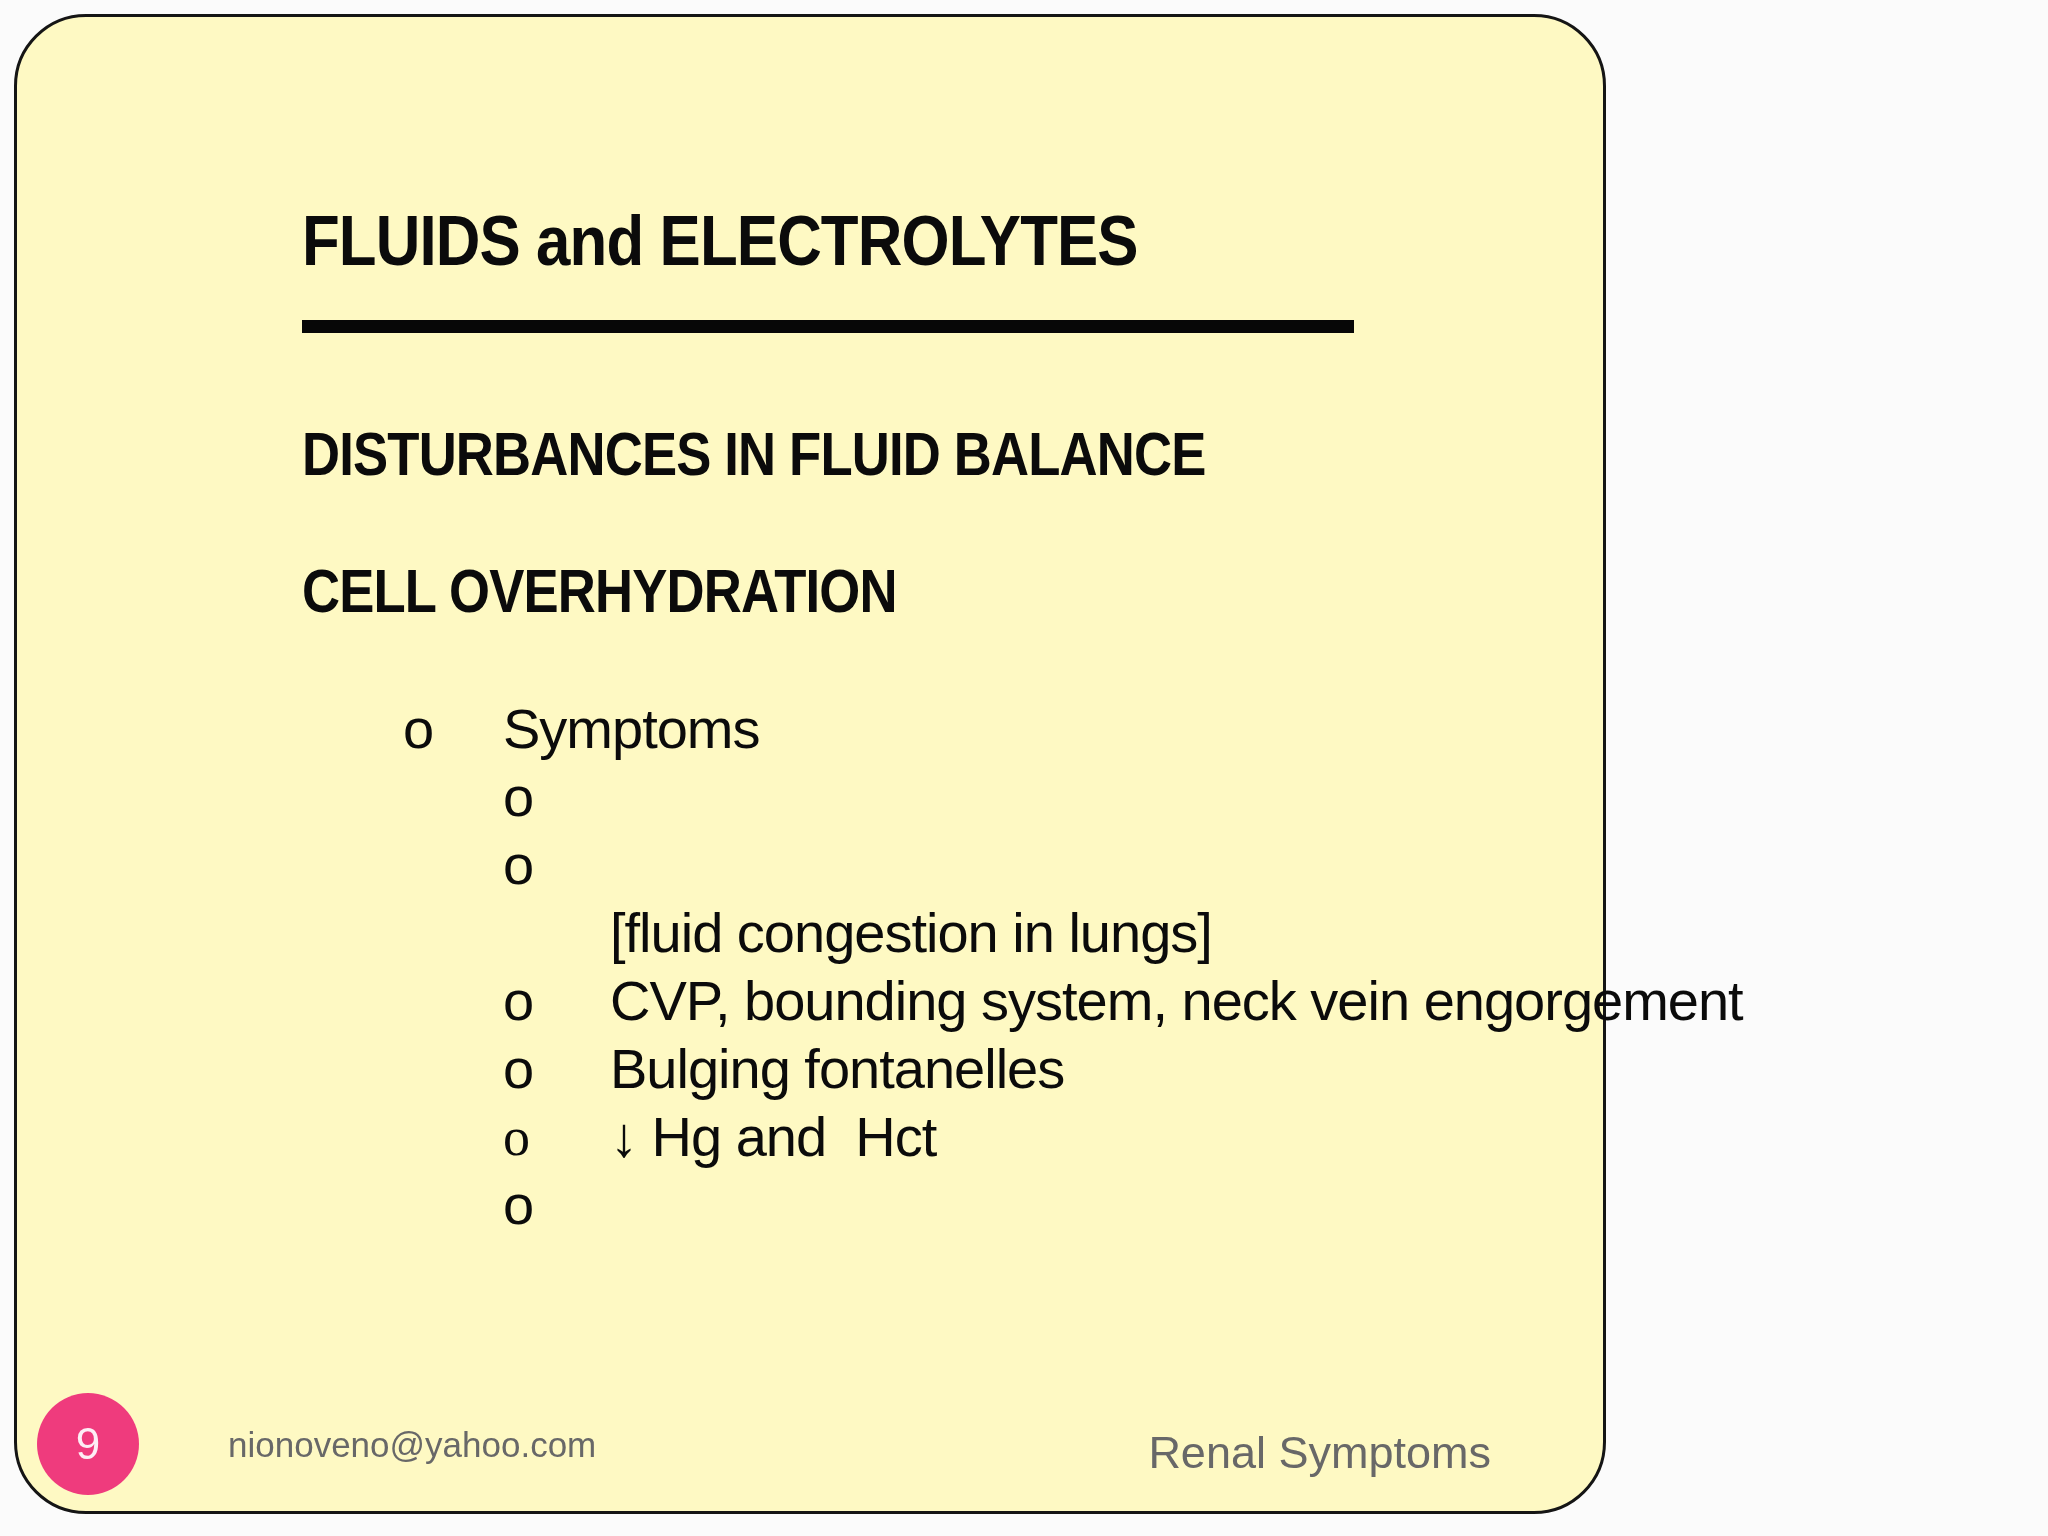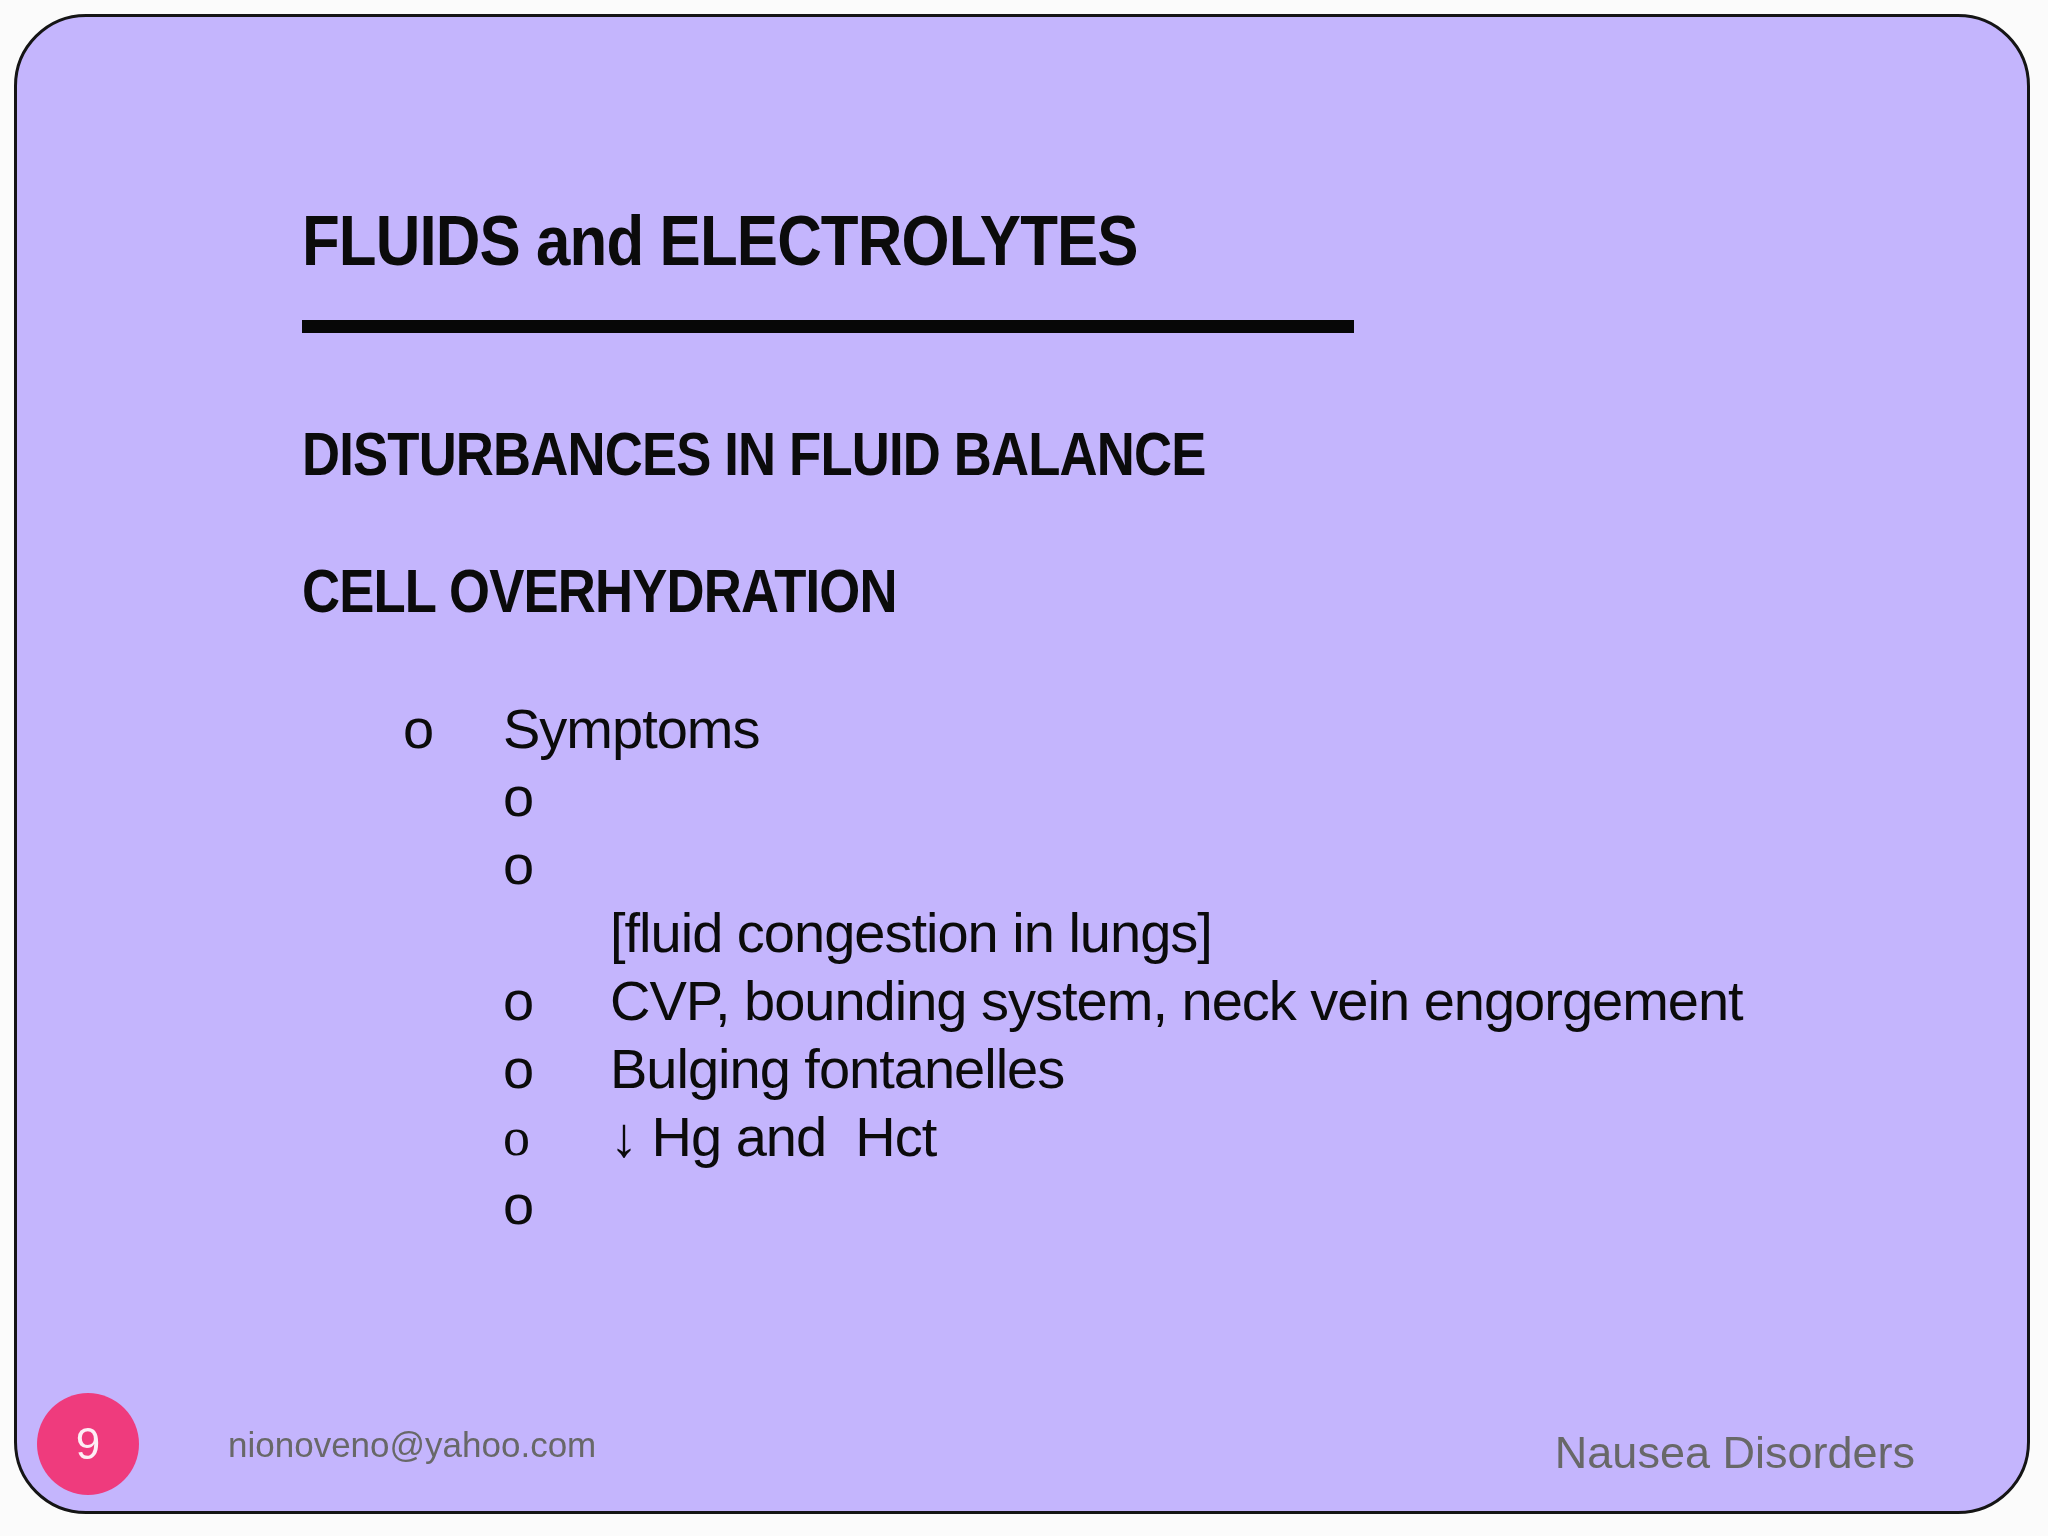--- a/index.html
+++ b/index.html
@@ -20,9 +20,9 @@
     position: absolute;
     left: 14px;
     top: 14px;
-    width: 2016px;
+    width: 1592px;
     height: 1500px;
-    background: #c4b5fd;
+    background: #fef9c3;
     border: 3px solid var(--border, #151515);
     border-radius: 72px;
     box-sizing: border-box;

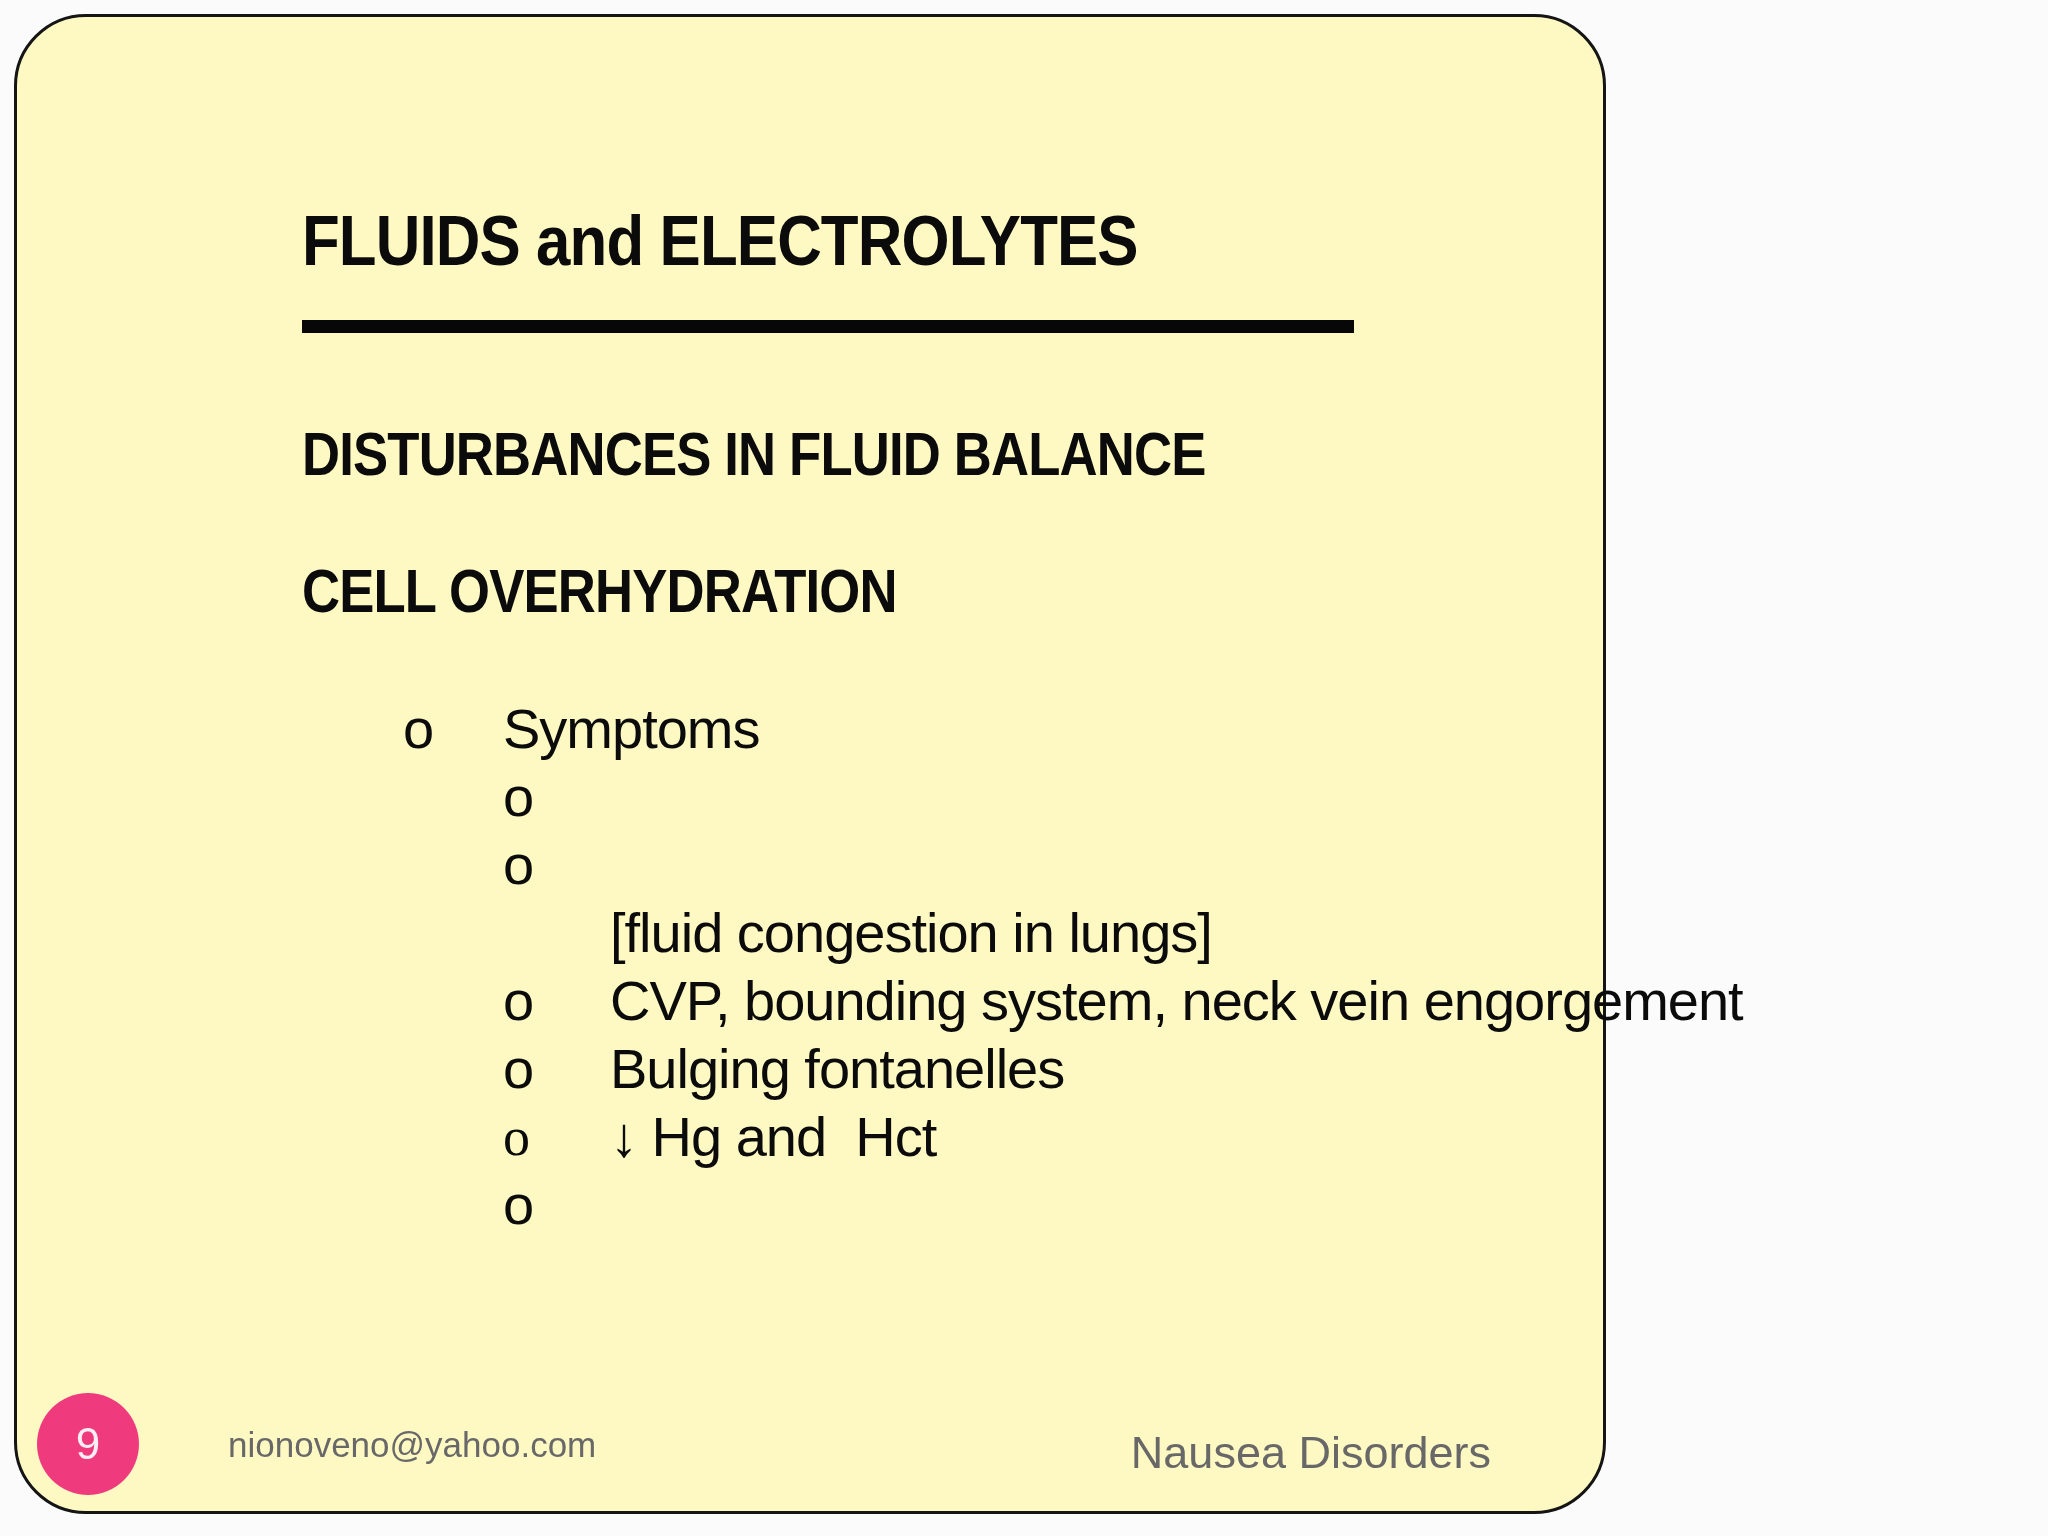--- a/index.html
+++ b/index.html
@@ -176,7 +176,7 @@
       <span>9</span>
     </div>
     <div class="footer-email">nionoveno@yahoo.com</div>
-    <div class="footer-deck-title">Nausea Disorders</div>
+    <div class="footer-deck-title">Renal Symptoms</div>
 
   </div>
 </div>

